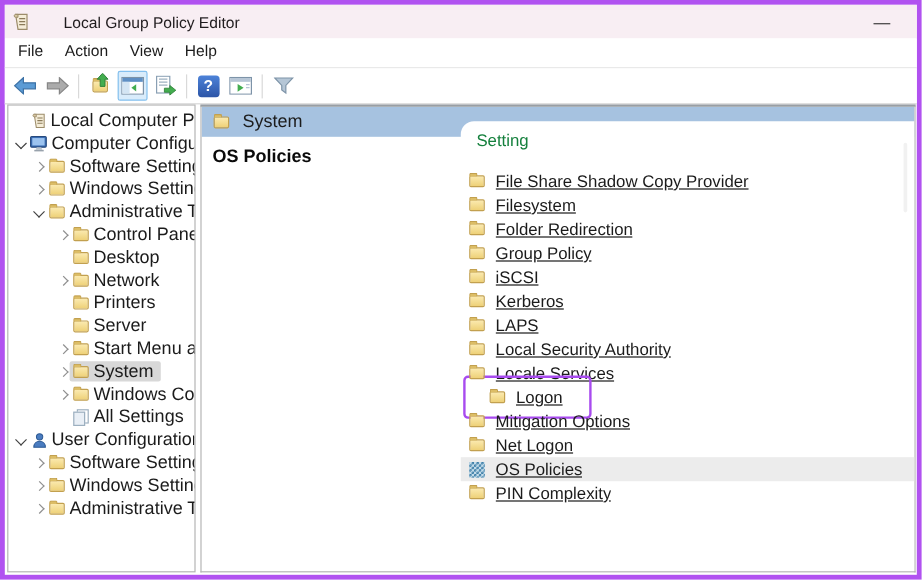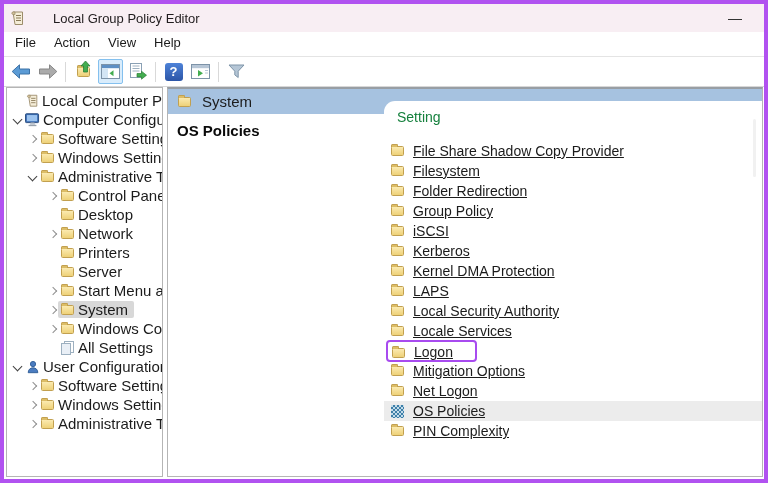--- a/index.html
+++ b/index.html
@@ -390,12 +390,6 @@
               <span class="icon">
                 <span class="ic-folder"></span>
               </span>
-              <span class="lbl">Kernel DMA Protection</span>
-            </div>
-            <div class="list-row">
-              <span class="icon">
-                <span class="ic-folder"></span>
-              </span>
               <span class="lbl">LAPS</span>
             </div>
             <div class="list-row">

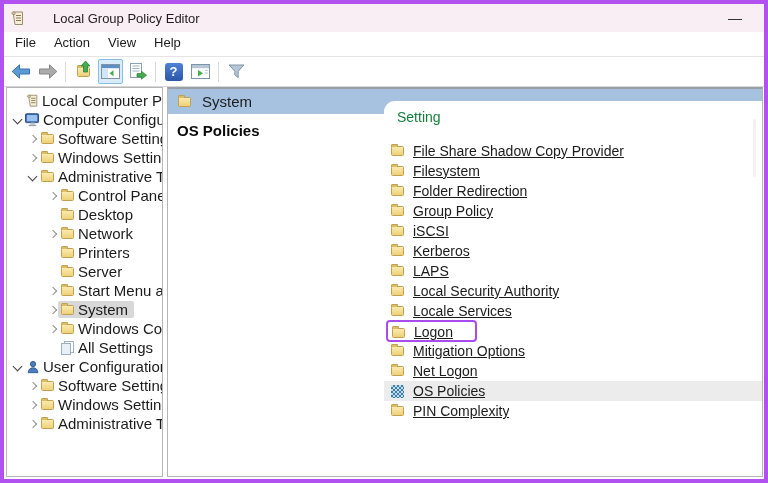--- a/index.html
+++ b/index.html
@@ -43,7 +43,7 @@
   .list-row{height:20px;display:flex;align-items:center;padding-left:6px;box-sizing:border-box;font-size:14px;white-space:nowrap;}
   .list-row .lbl{margin-left:8px;overflow:hidden;text-decoration:underline;}
   .list-row.sel{background:#ececec;}
-  .hl-wrap{display:flex;align-items:flex-end;border:2px solid #a84bef;border-radius:4px;height:22px;margin:-1px 0 -1px -4px;padding:0 22px 0 3px;box-sizing:border-box;}
+  .hl-wrap{display:flex;align-items:center;border:2px solid #a84bef;border-radius:4px;height:36px;margin:-1px 0 -1px -4px;padding:0 22px 0 19px;box-sizing:border-box;}
 
   
   .tree-row{height:19px;display:flex;align-items:center;font-size:15px;white-space:nowrap;overflow:hidden;}

